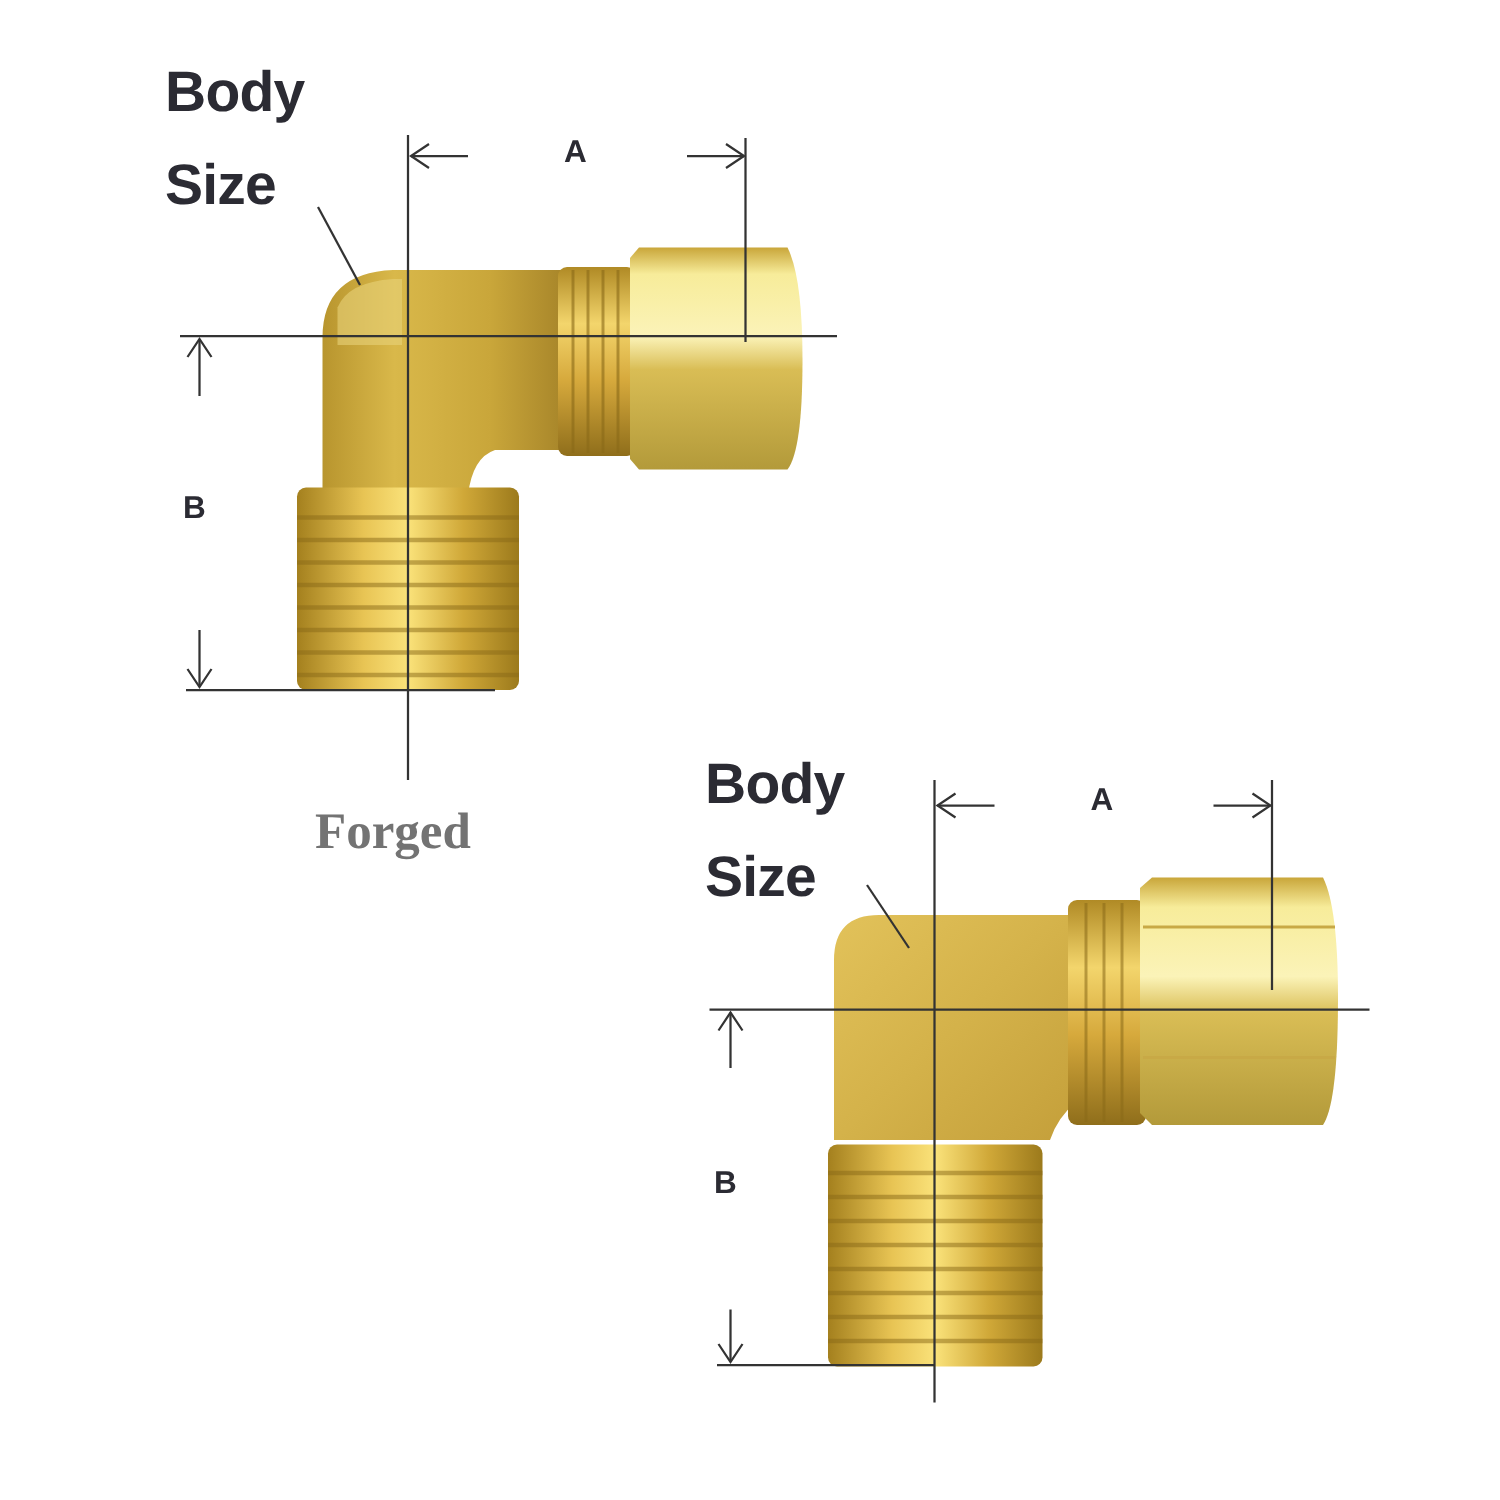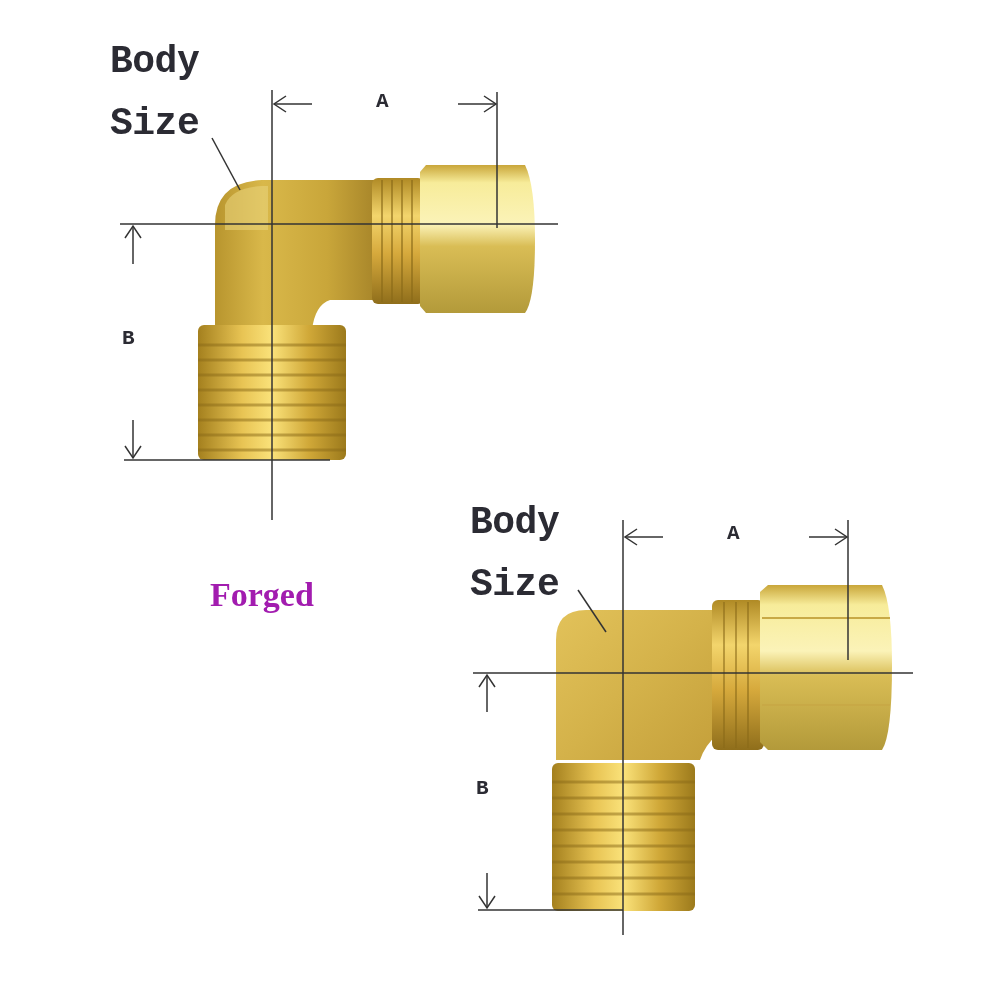--- a/index.html
+++ b/index.html
@@ -4,7 +4,7 @@
 <style>
   html,body{margin:0;padding:0;background:#ffffff;}
   body{width:1000px;height:1000px;position:relative;overflow:hidden;font-family:"DejaVu Sans","Liberation Sans",sans-serif;}
-  .lbl{position:absolute;color:#2b2b33;font-weight:bold;font-family:Liberation Mono, monospace;}
+  .lbl{position:absolute;color:#2b2b33;font-weight:bold;font-family:Liberation Sans, sans-serif;}
   .big{font-size:38px;line-height:40px;letter-spacing:-0.5px;}
   .dim{font-size:21px;}
   .serif{font-family:"Liberation Serif","DejaVu Serif",serif;font-size:34px;color:#a21caf;margin-top:40px;}

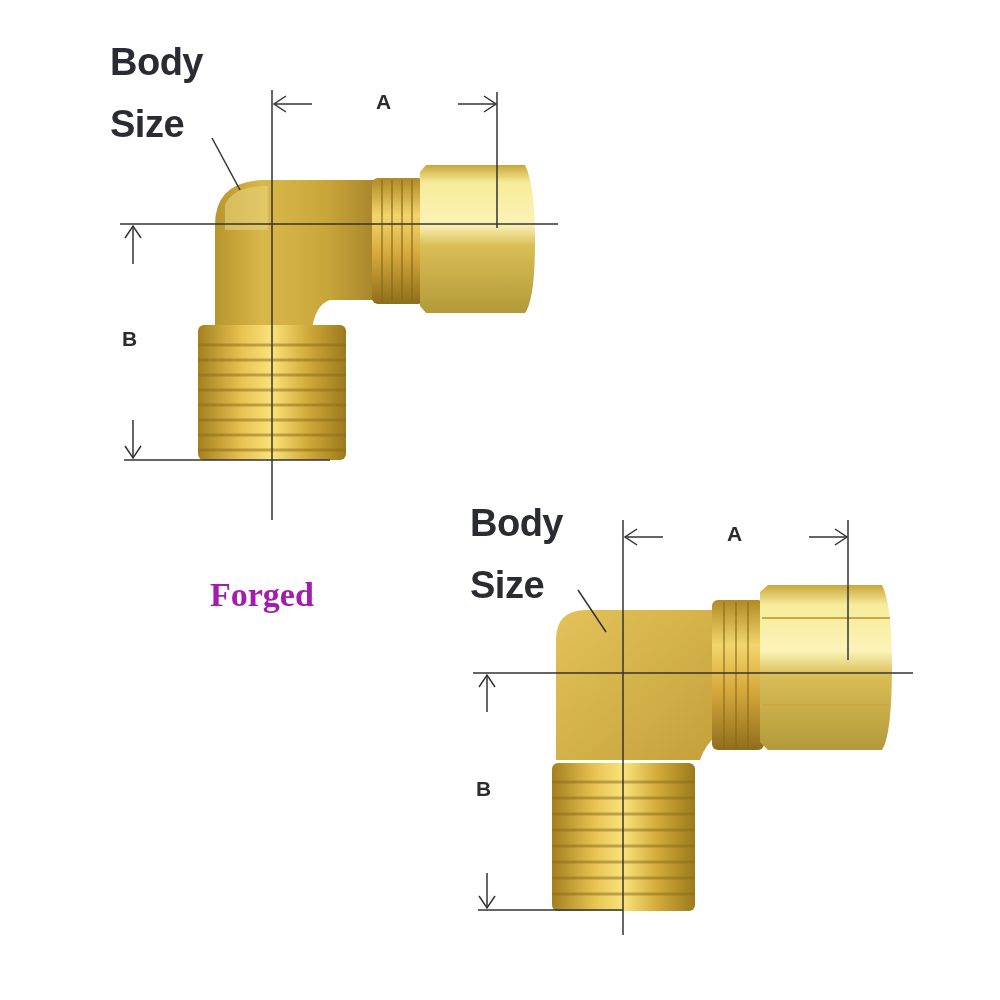--- a/index.html
+++ b/index.html
@@ -7,7 +7,7 @@
   .lbl{position:absolute;color:#2b2b33;font-weight:bold;font-family:Liberation Sans, sans-serif;}
   .big{font-size:38px;line-height:40px;letter-spacing:-0.5px;}
   .dim{font-size:21px;}
-  .serif{font-family:"Liberation Serif","DejaVu Serif",serif;font-size:34px;color:#a21caf;margin-top:40px;}
+  .serif{font-family:"Liberation Serif","DejaVu Serif",serif;font-size:34px;color:#737373;}
   svg{position:absolute;left:0;top:0;}
 </style>
 </head>

